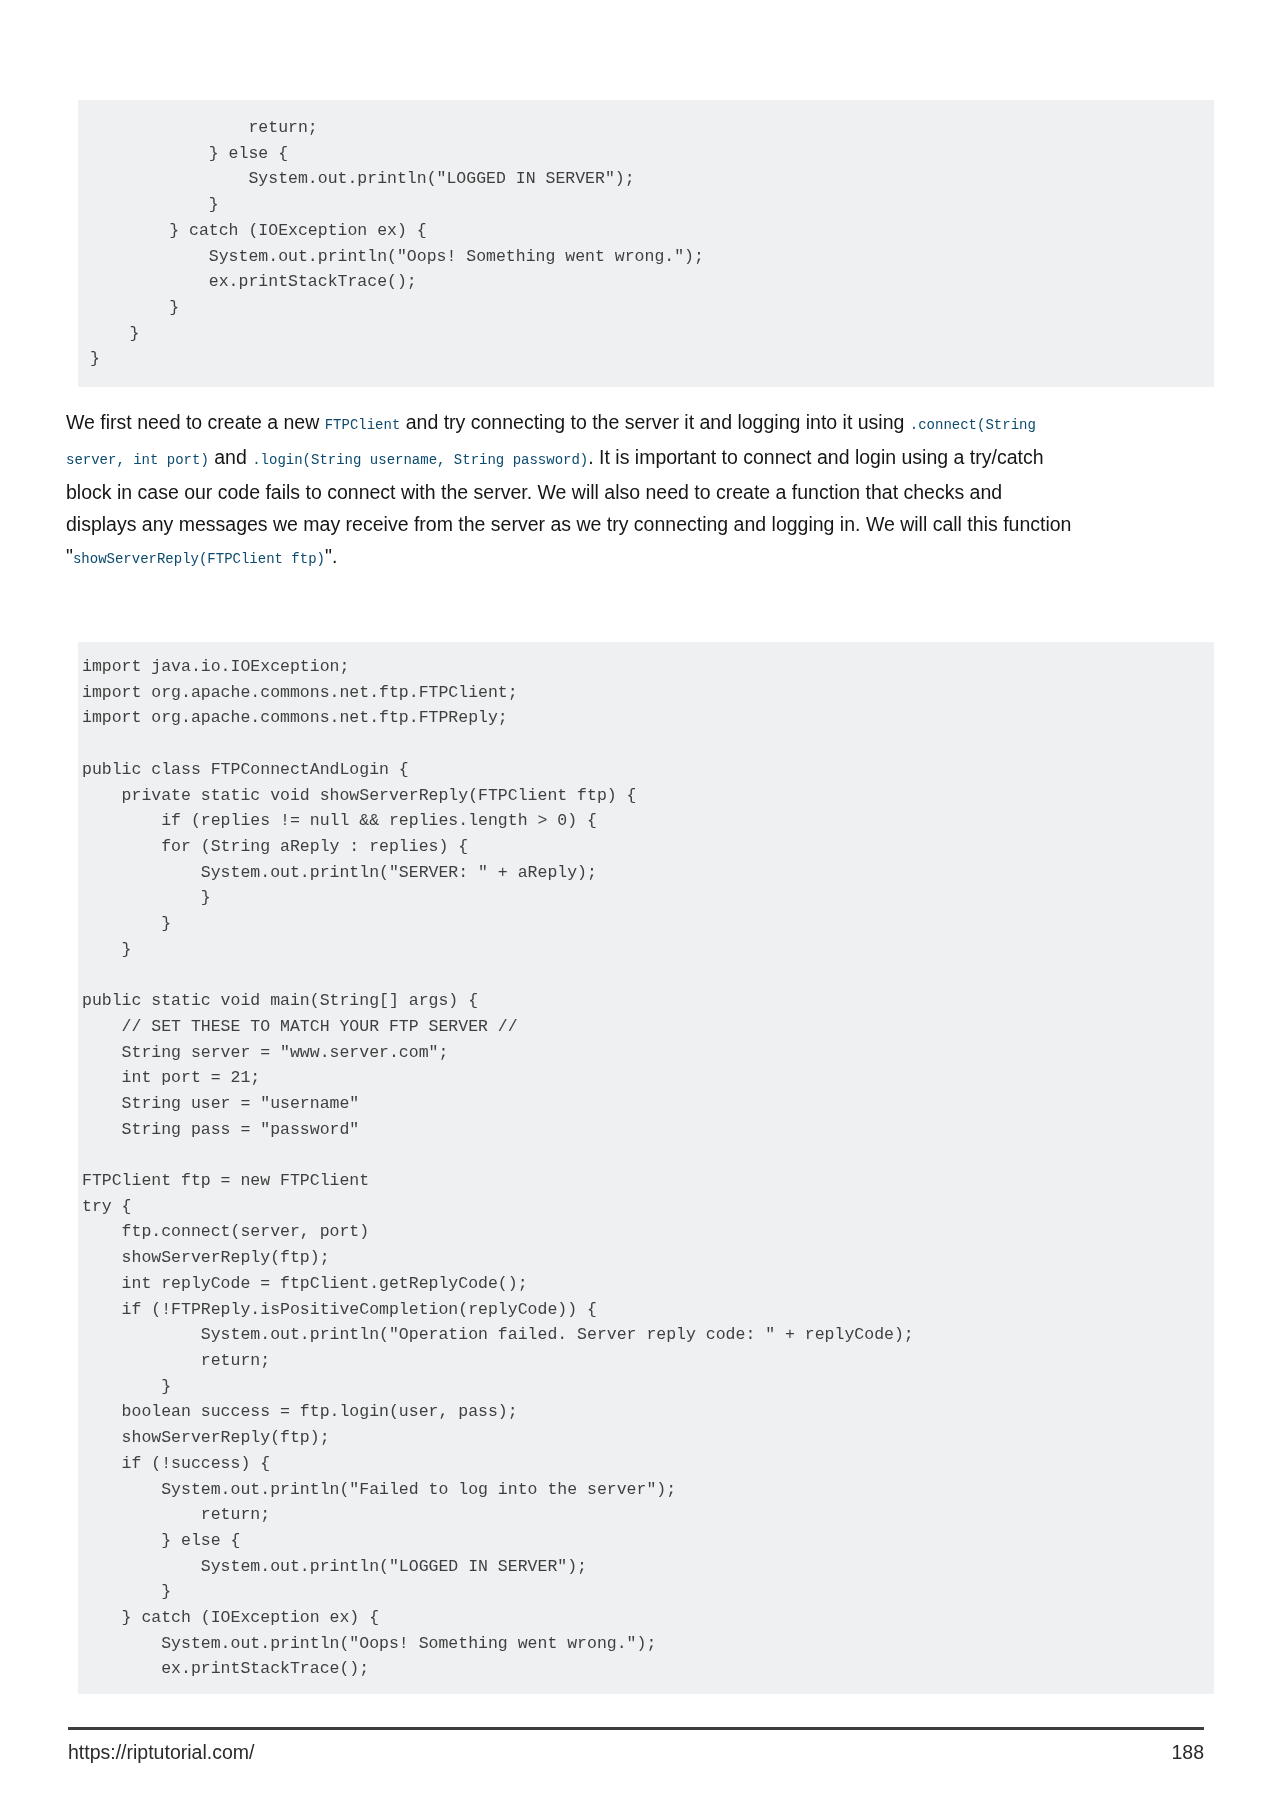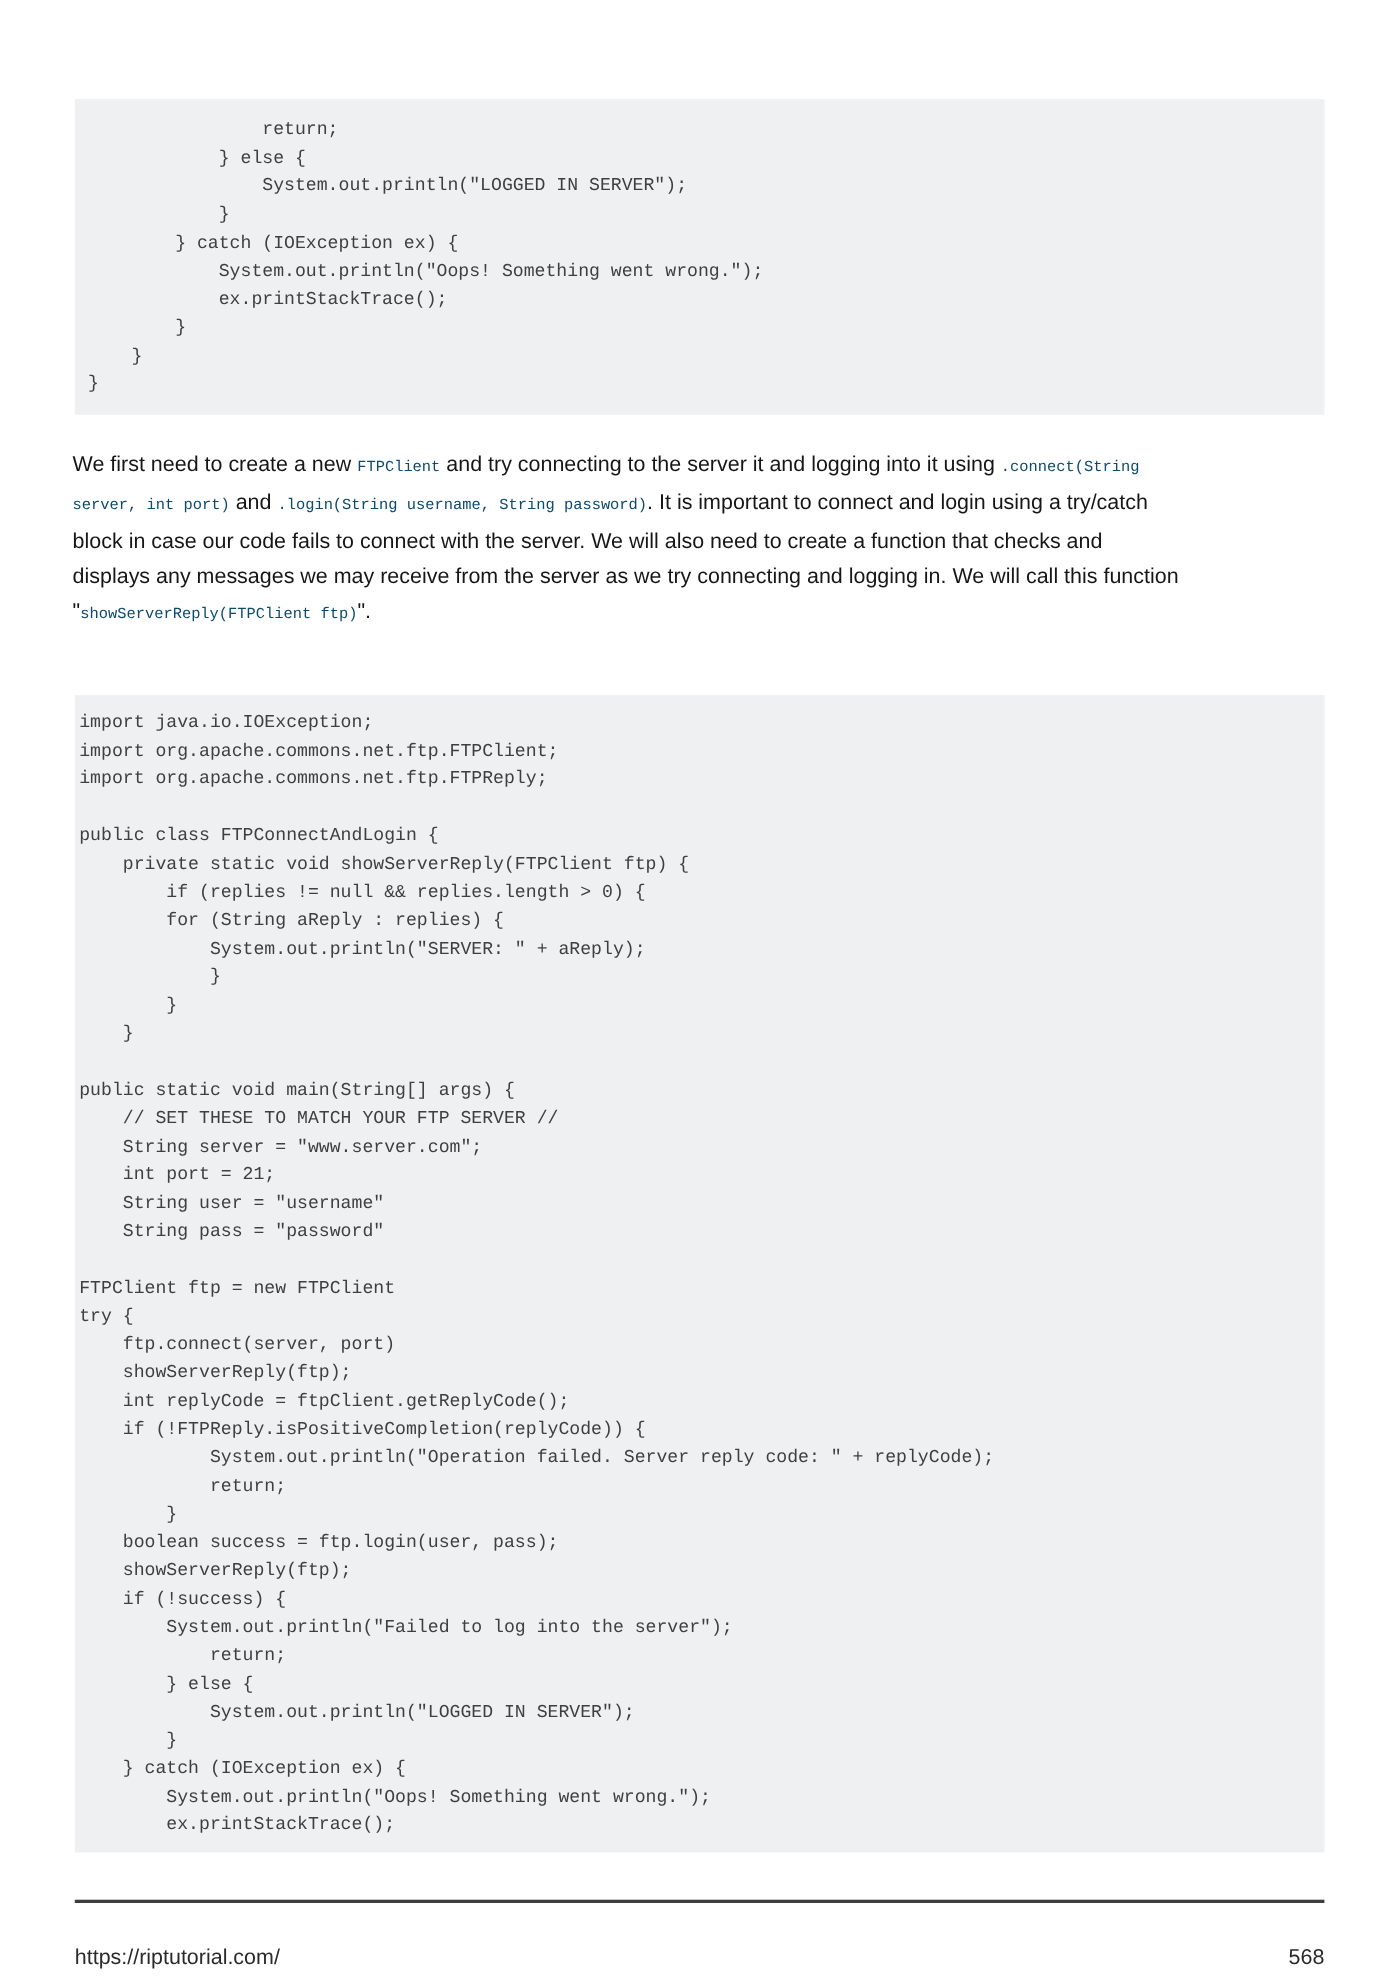--- a/index.html
+++ b/index.html
@@ -21,7 +21,7 @@
     font-size: 16.5px;
     line-height: 25.7px;
     white-space: pre;
-    margin: 0;
+    margin: 10px;
     box-sizing: border-box;
     overflow: hidden;
   }

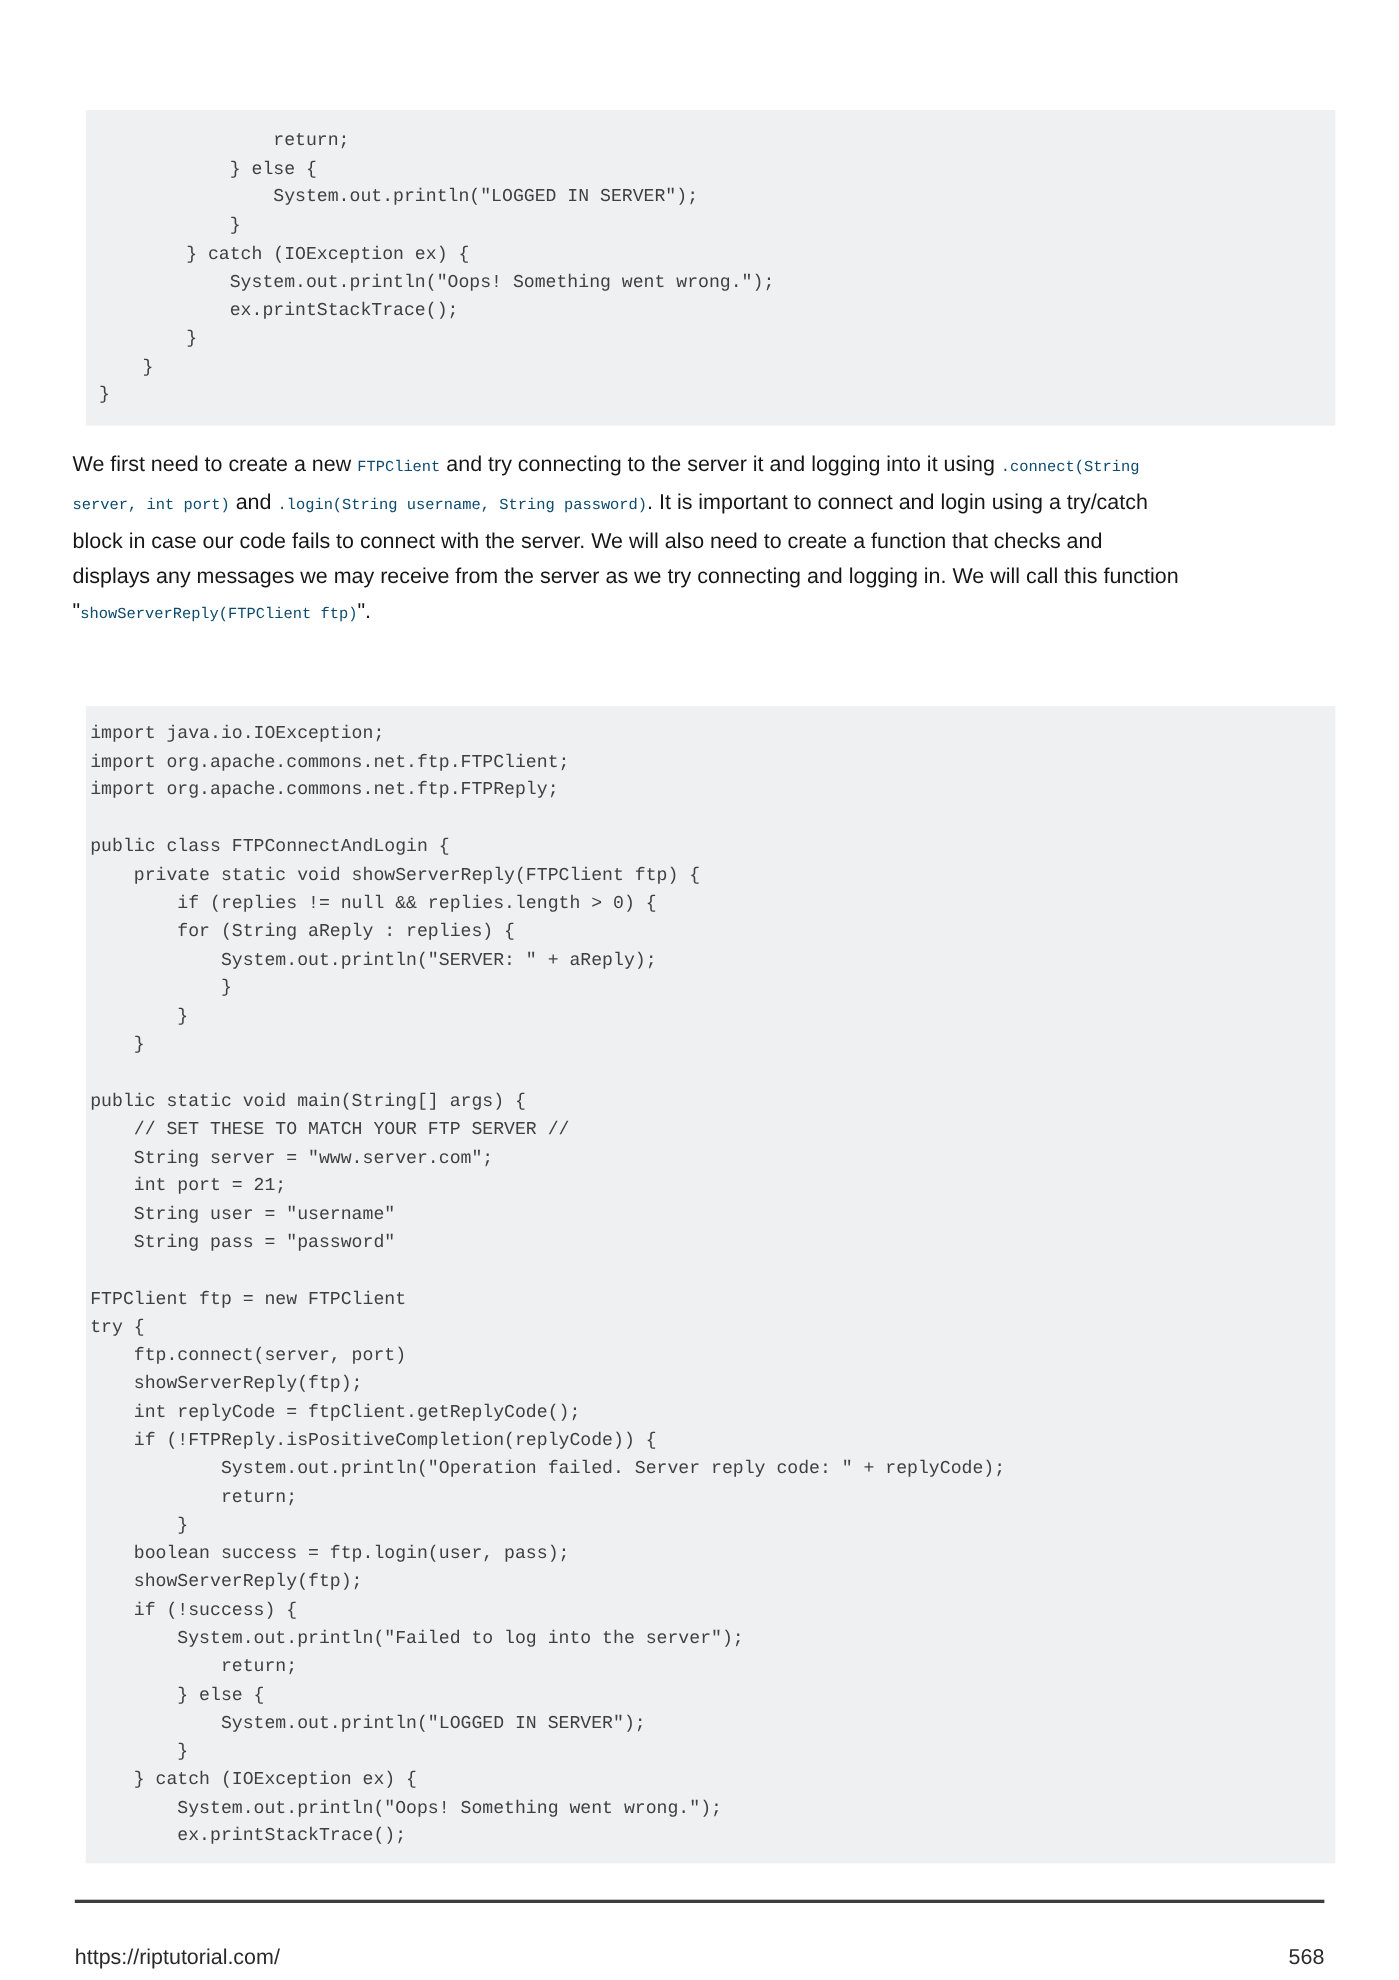--- a/index.html
+++ b/index.html
@@ -60,7 +60,6 @@
     align-items: flex-start;
     font-size: 19.5px;
     color: #2a2a2a;
-    margin-top: 27px;
   }
   .footer-url { text-decoration: none; color: #2a2a2a; cursor: pointer; }
 </style>

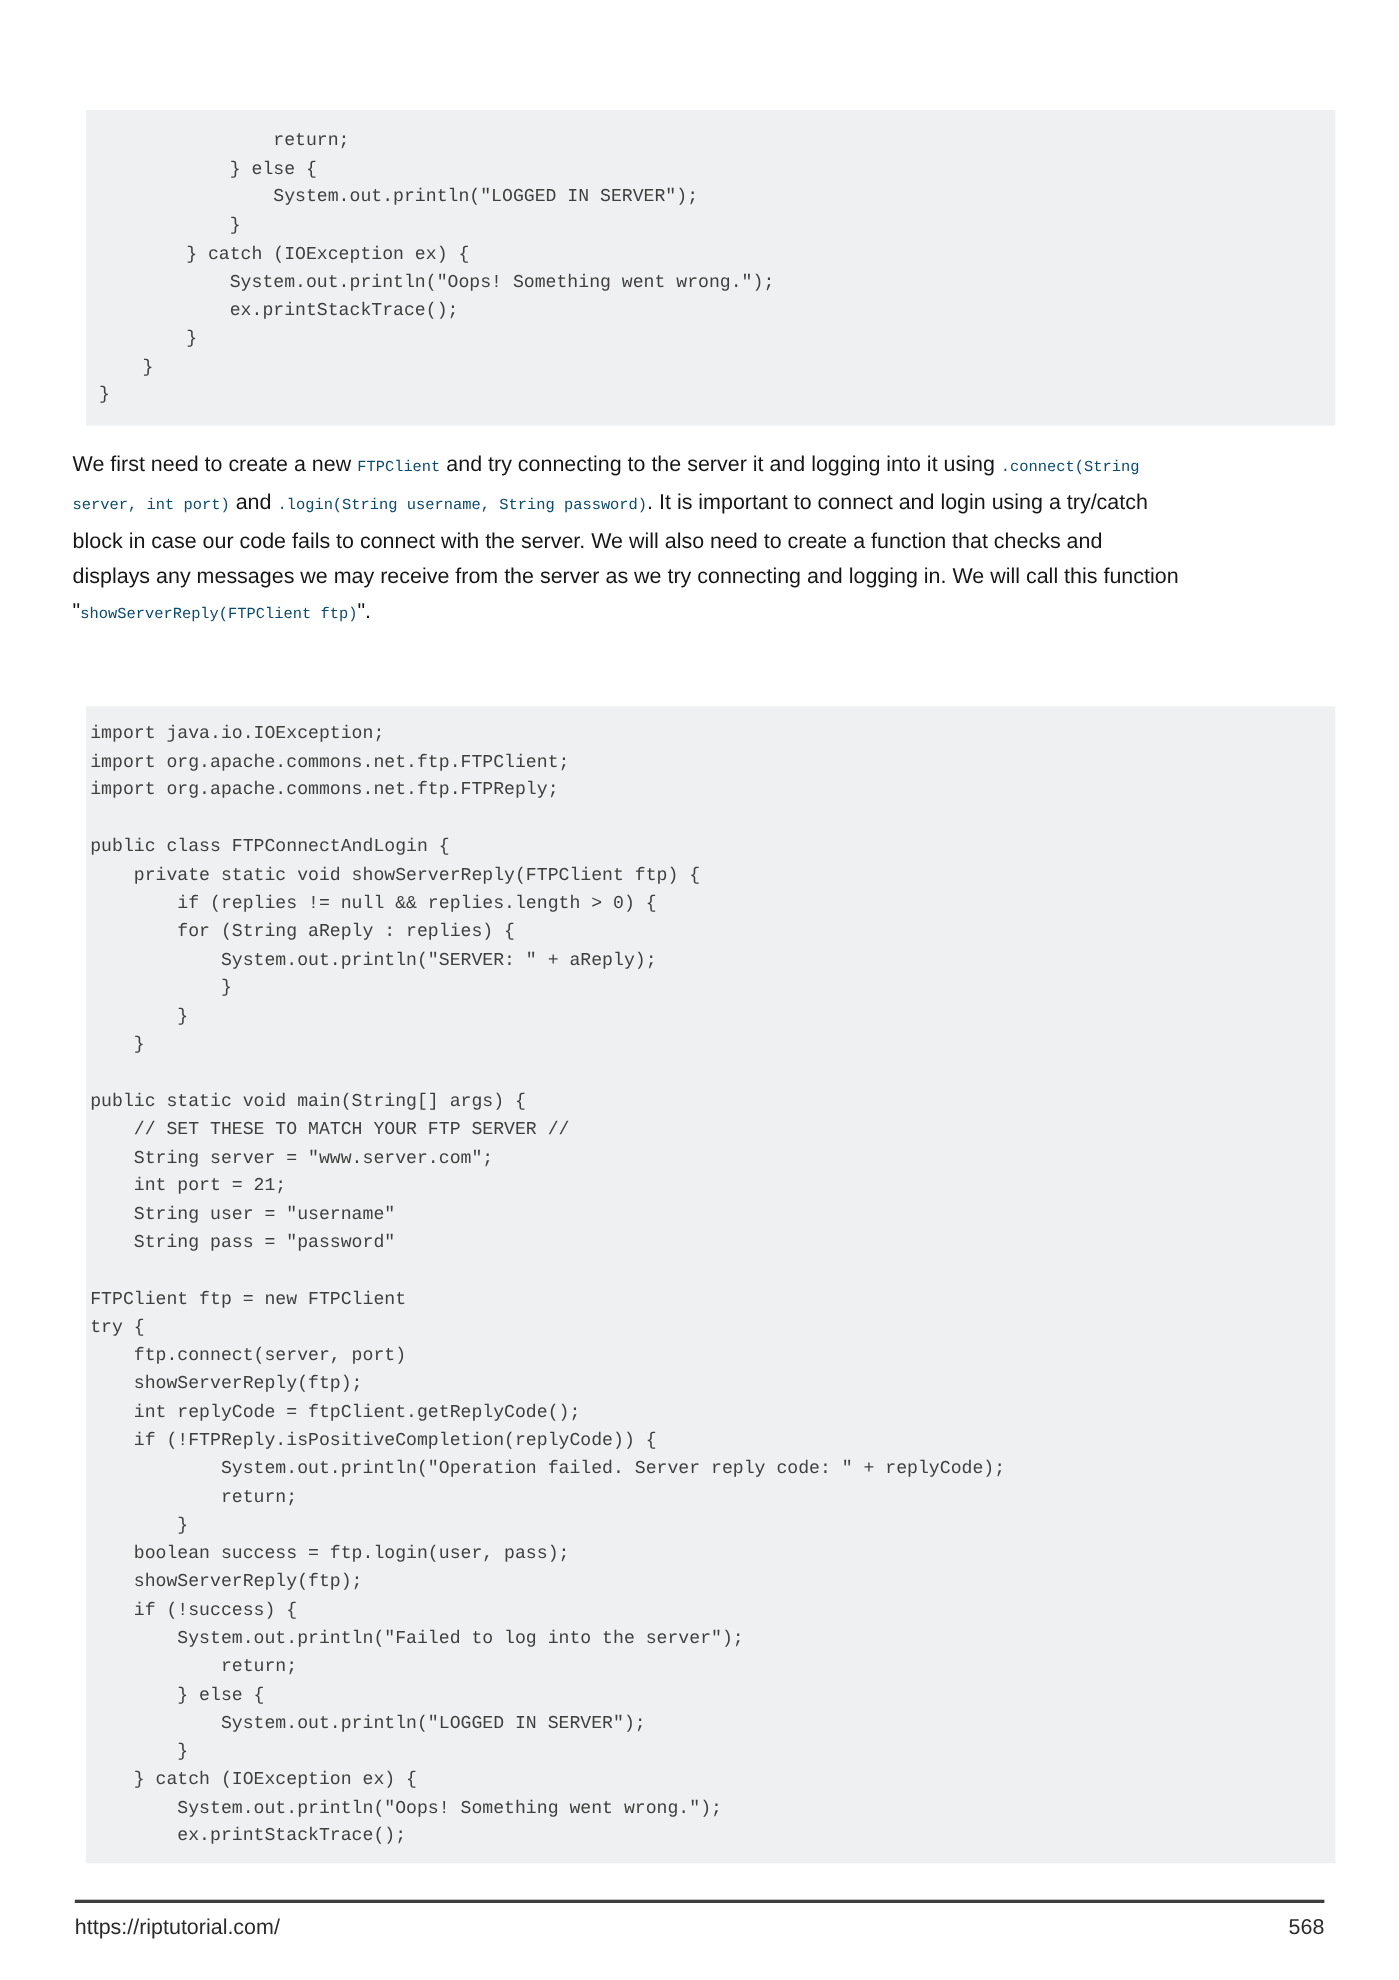--- a/index.html
+++ b/index.html
@@ -126,7 +126,7 @@
 
   <div class="footer-row">
     <span class="footer-url">https://riptutorial.com/</span>
-    <span class="footer-page">568</span>
+    <span class="footer-page">188</span>
   </div>
 
 </div>

